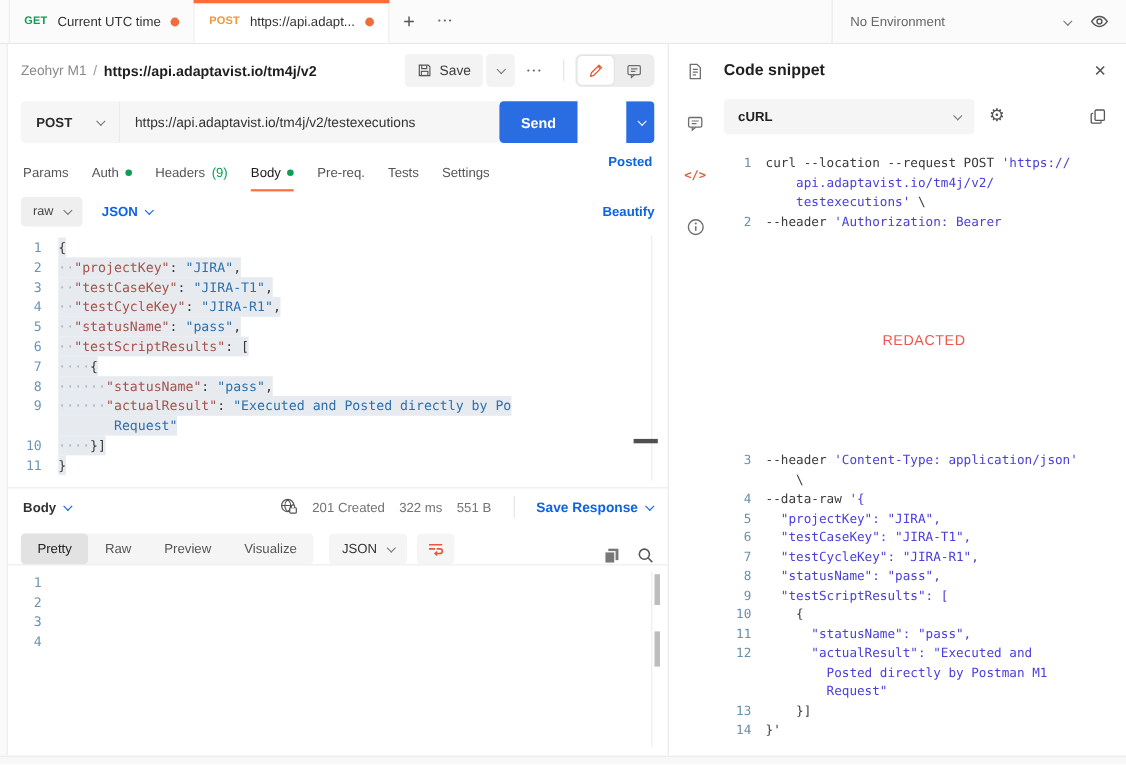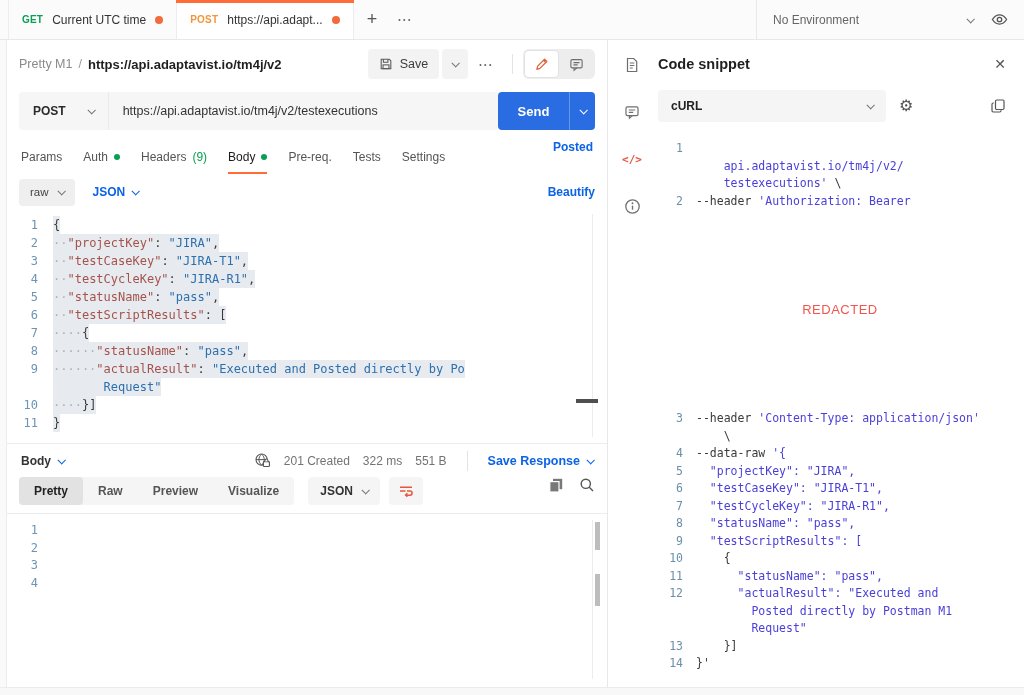--- a/index.html
+++ b/index.html
@@ -159,7 +159,7 @@
     <div class="left-pane">
 
       <div class="crumb-row">
-        <span class="workspace">Pretty M1</span>
+        <span class="workspace">Zeohyr M1</span>
         <span class="crumb-sep">/</span>
         <span class="crumb-title">https://api.adaptavist.io/tm4j/v2</span>
         <div class="crumb-actions">

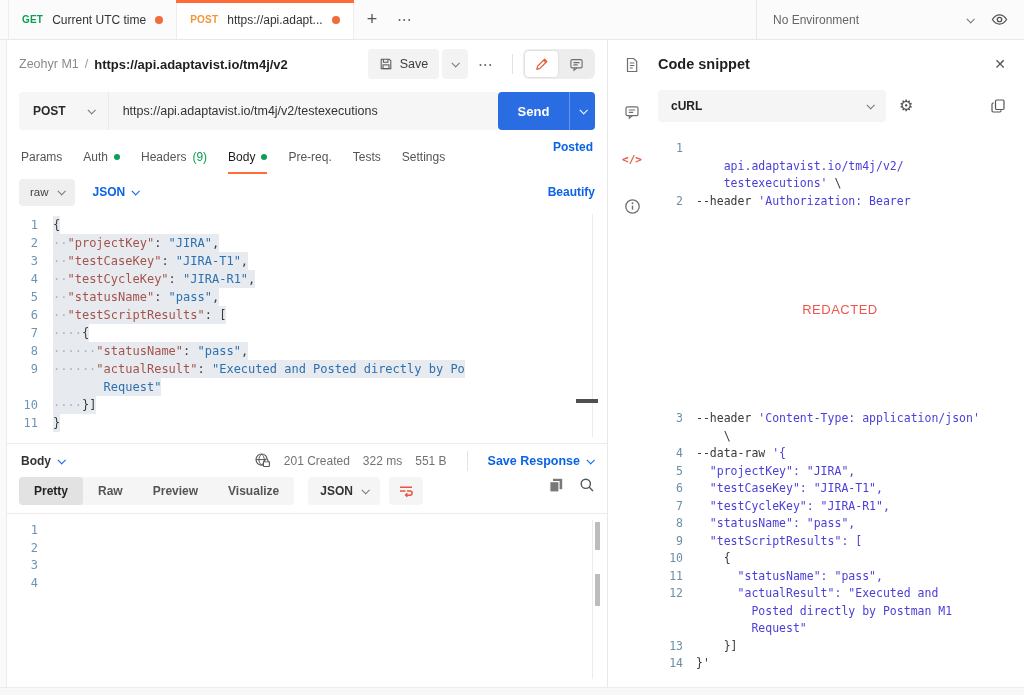--- a/index.html
+++ b/index.html
@@ -49,7 +49,7 @@
   .method-url { flex:1; display:flex; background:#f6f6f6; border-radius:4px; height:38px; align-items:center; overflow:hidden; }
   .method-box { display:flex; align-items:center; gap:22px; padding:0 14px; font-weight:700; font-size:12px; color:#2b2b2b; border-right:1px solid #eaeaea; height:100%; cursor:pointer; }
   .url-box { flex:1; padding:0 14px; font-size:12.5px; color:#333; white-space:nowrap; overflow:hidden; }
-  .send-split { display:flex; flex:none; }
+  .send-split { display:flex; flex:none;gap:44px; }
   .send-main { width:71px; height:38px; background:#2a6ce2; color:#fff; font-weight:700; font-size:13px; border:none; border-radius:4px 0 0 4px; cursor:pointer; font-family:inherit; }
   .send-chev { width:26px; height:38px; background:#2a6ce2; border:none; border-left:1px solid #success; border-left:1px solid rgba(255,255,255,.28); border-radius:0 4px 4px 0; display:flex; align-items:center; justify-content:center; cursor:pointer; }
 

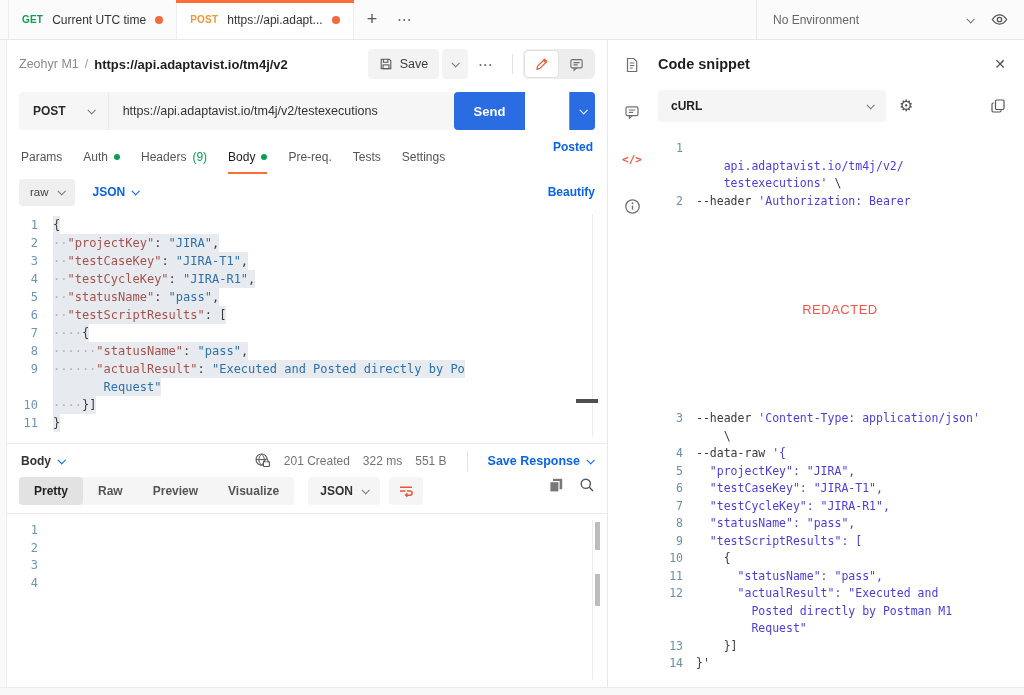--- a/index.html
+++ b/index.html
@@ -396,7 +396,7 @@
         </div>
         <div class="rp-code">
           <div id="snippet-lines">
-              <div class="crow"><span class="gut2">1</span></div>
+              <div class="crow"><span class="gut2">1</span><span class="ctx"><span class="sg-p">curl --location --request POST </span><span class="sg-s">'https://</span></span></div>
               <div class="crow"><span class="gut2"></span><span class="ctx"><span class="sg-s">    api.adaptavist.io/tm4j/v2/</span></span></div>
               <div class="crow"><span class="gut2"></span><span class="ctx"><span class="sg-s">    testexecutions' </span><span class="sg-p">\</span></span></div>
               <div class="crow"><span class="gut2">2</span><span class="ctx"><span class="sg-p">--header </span><span class="sg-s">'Authorization: Bearer</span></span></div>

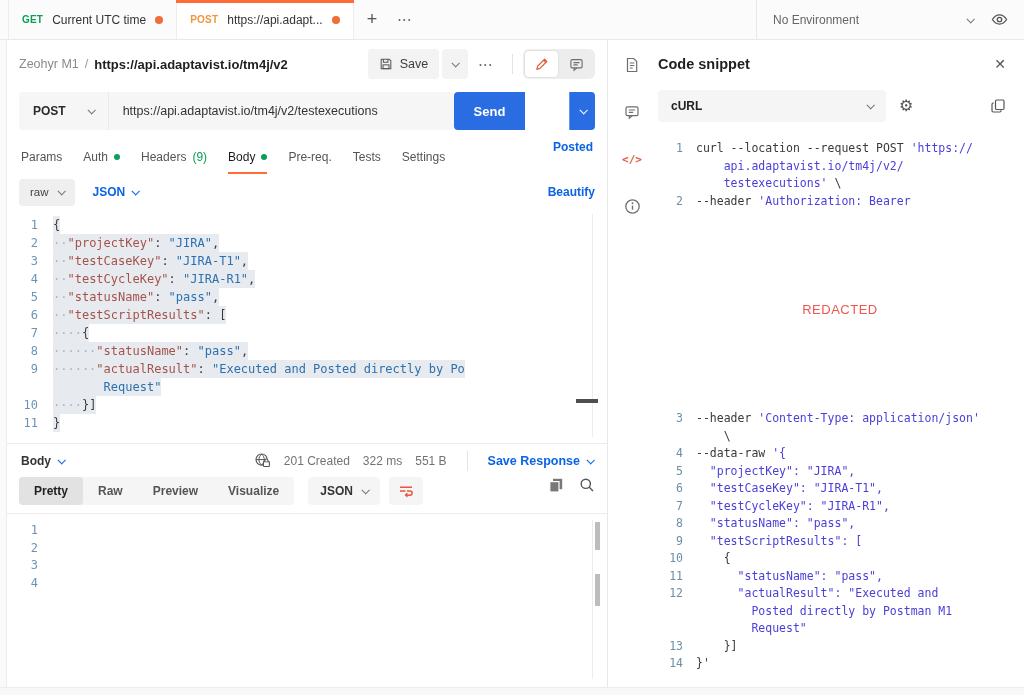--- a/index.html
+++ b/index.html
@@ -85,7 +85,7 @@
   .save-resp { color:#0b63e5; font-size:12.5px; font-weight:700; display:flex; align-items:center; gap:7px; cursor:pointer; }
 
   
-  .resp-toolbar { display:flex; align-items:flex-start; height:36px; padding:0 12px; flex:none;font-weight:bold; }
+  .resp-toolbar { display:flex; align-items:flex-end; height:36px; padding:0 12px; flex:none; }
   .views { display:flex; background:#f5f5f5; border-radius:4px; height:28px; }
   .view { display:flex; align-items:center; padding:0 15px; font-size:12px; color:#555; border-radius:4px; cursor:pointer; }
   .view.active { background:#e2e2e2; color:#222; }

